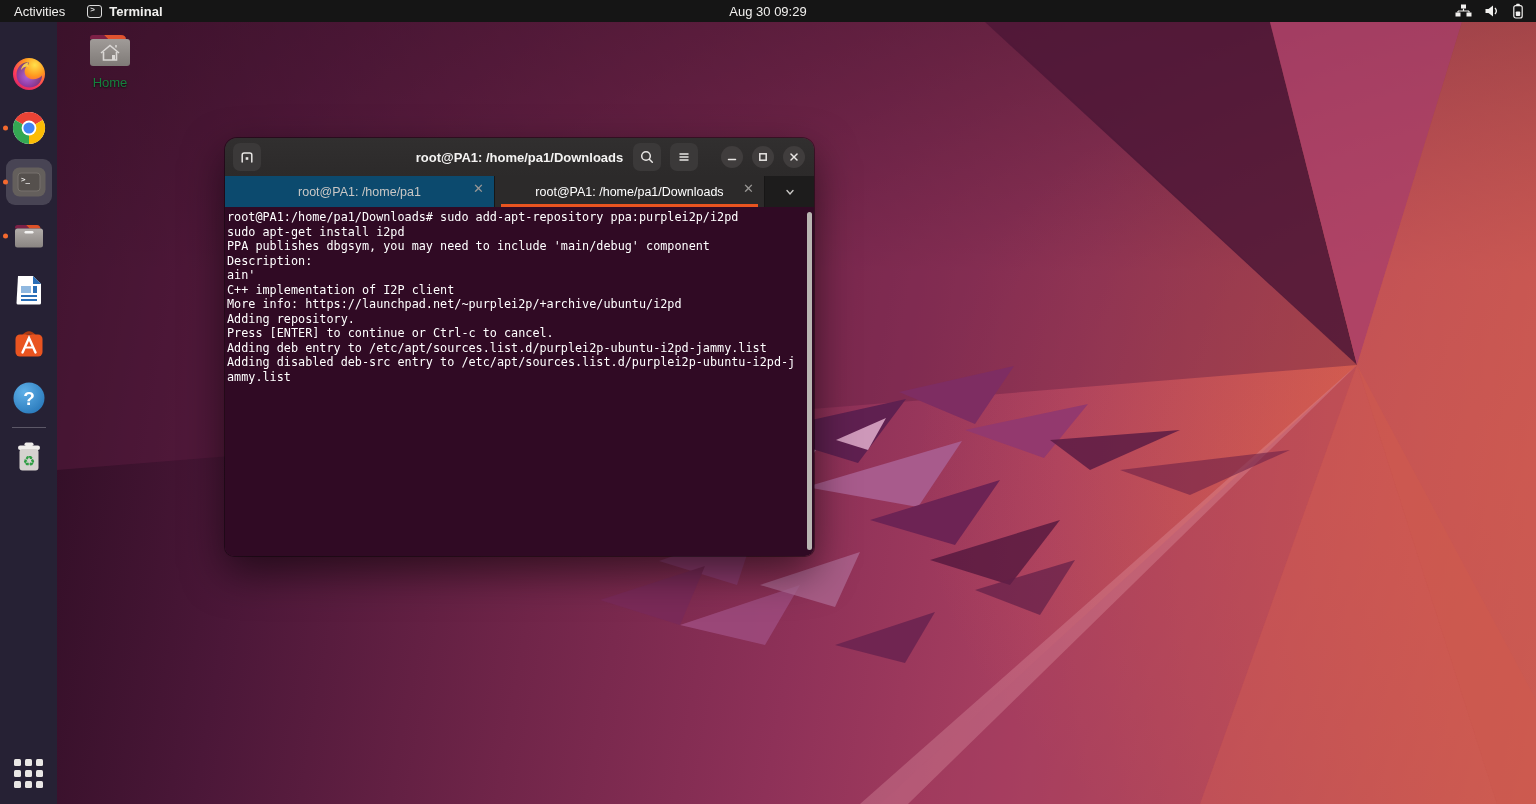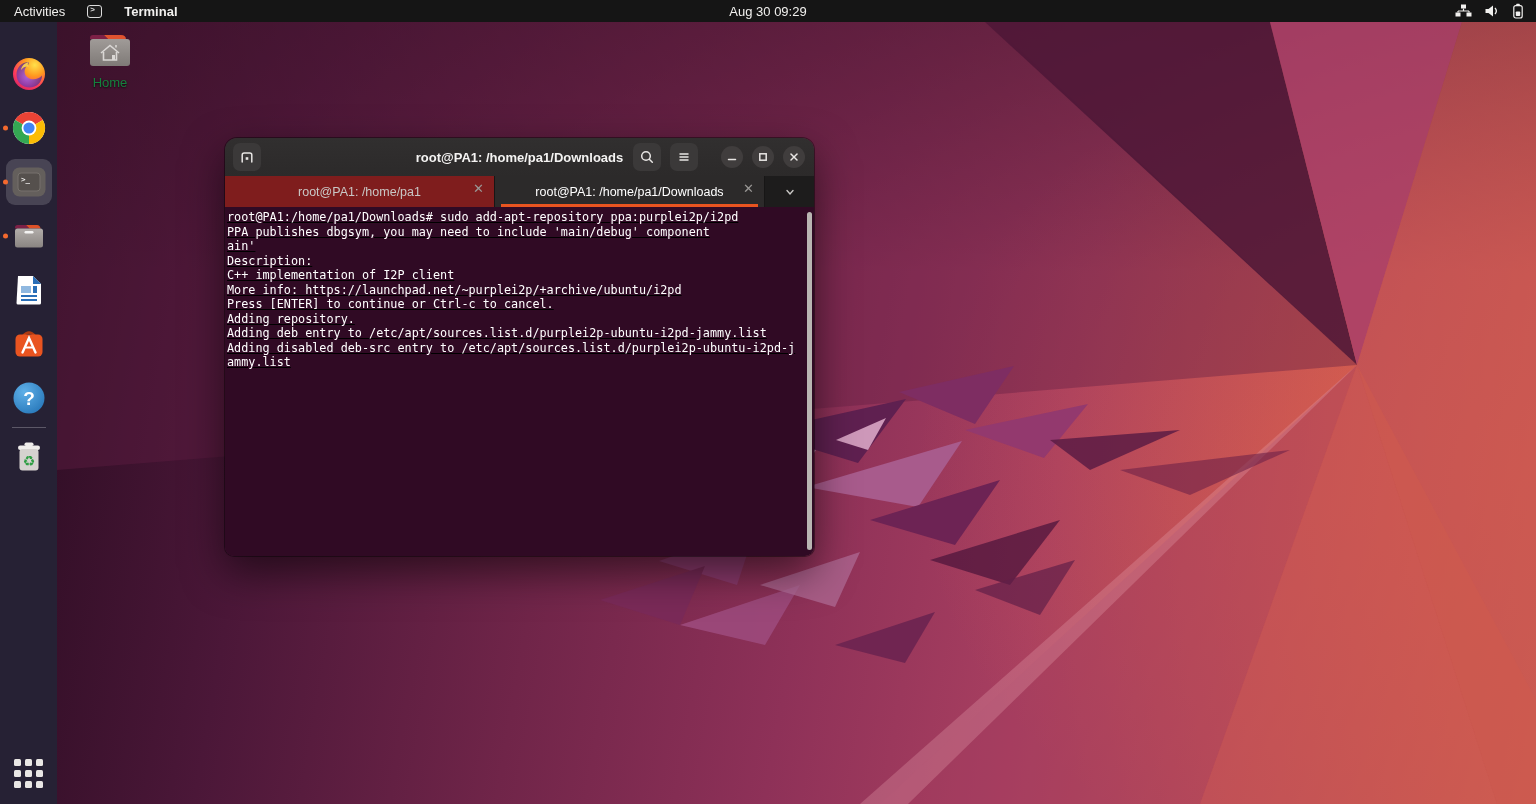--- a/index.html
+++ b/index.html
@@ -24,7 +24,7 @@
   }
   .tb-left { display:flex; align-items:center; gap:22px; padding-left:14px; flex:1; }
   .tb-activities { cursor:default; }
-  .tb-app { display:flex; align-items:center; gap:22px; font-weight:bold; }
+  .tb-app { display:flex; align-items:center; gap:7px; font-weight:bold; }
   .tb-term-mini { width:15px; height:13px; border:1px solid #dcdcdc; border-radius:3px;
     background:#1d1d1d; position:relative; }
   .tb-term-mini::after { content:">"; position:absolute; left:2px; top:-1px; font-size:8px; color:#dcdcdc; font-weight:bold;}

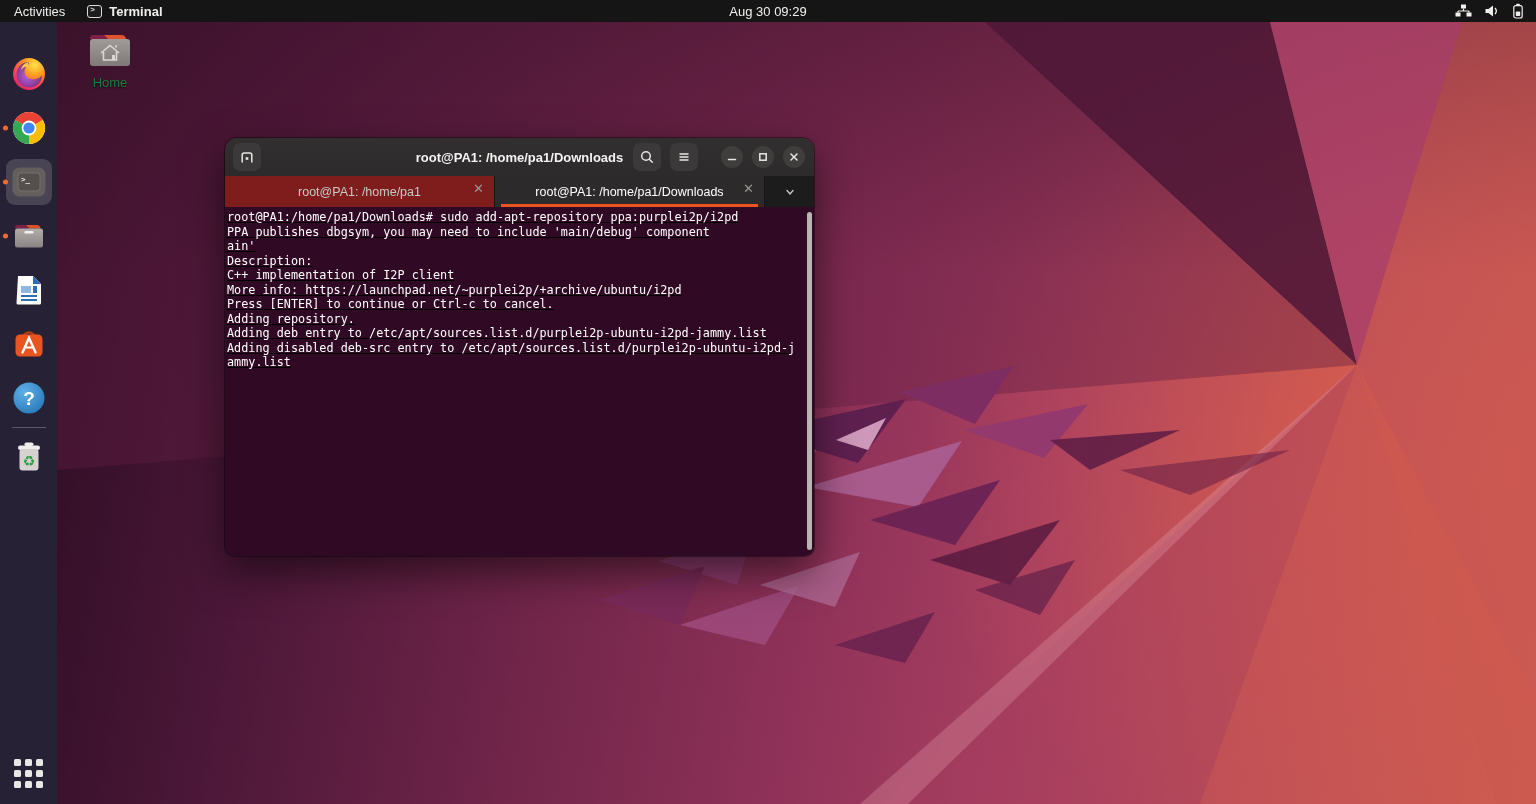--- a/index.html
+++ b/index.html
@@ -87,7 +87,7 @@
   .tabbar { height:31px; background:#1d1c1c; display:flex; align-items:stretch; }
   .tab {
     width:270px; display:flex; align-items:center; justify-content:center; gap:8px;
-    background:#7f1d1d; border-right:1px solid #171616; position:relative; cursor:pointer;
+    background:#0c4a6e; border-right:1px solid #171616; position:relative; cursor:pointer;
   }
   .tab-label { color:#c9c7c5; font-size:12.5px; white-space:nowrap; max-width:215px; overflow:hidden; }
   .tab.active { background:#2c2a2a; }

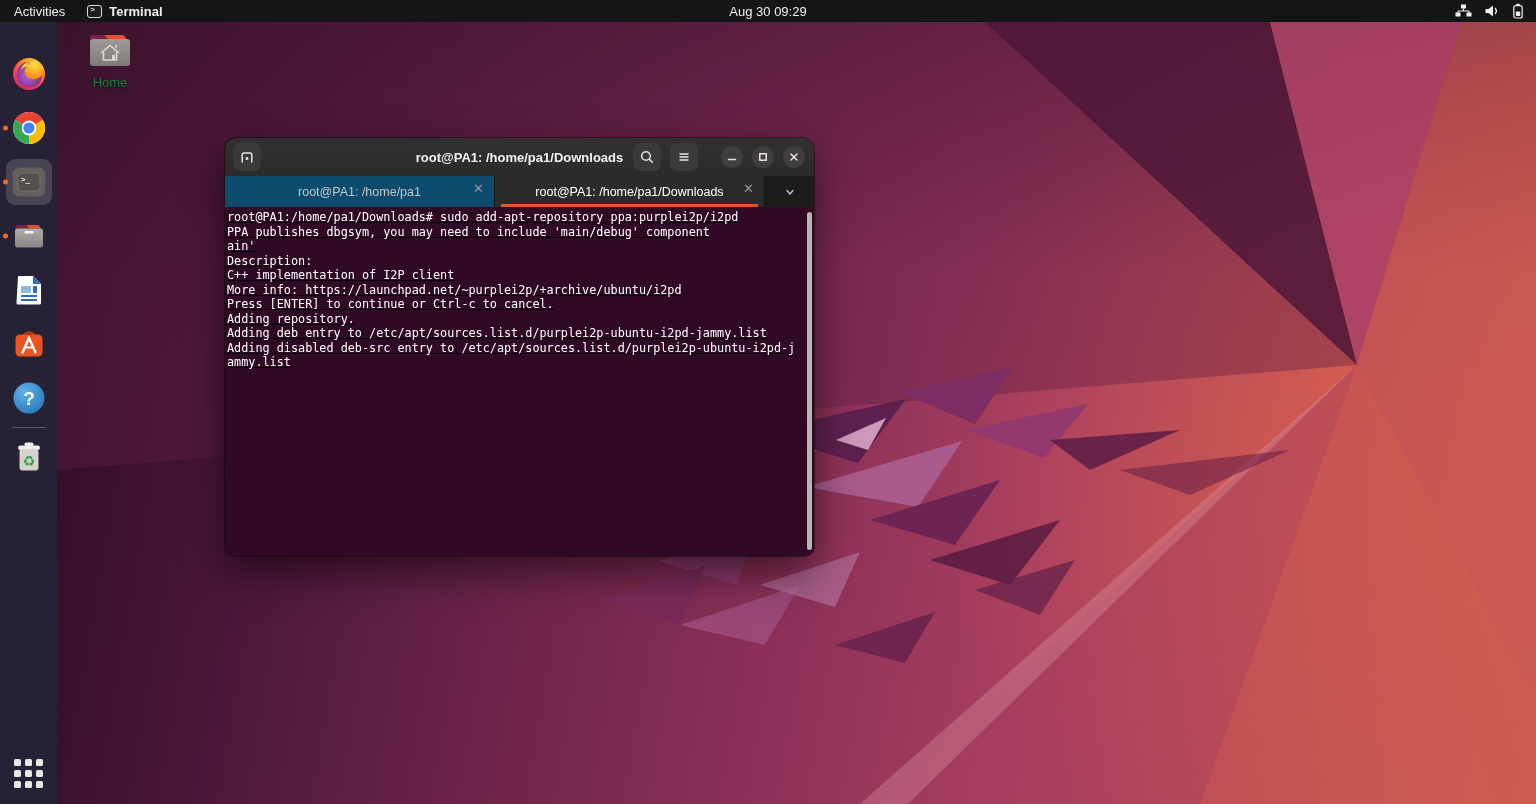--- a/index.html
+++ b/index.html
@@ -99,7 +99,7 @@
   .term-content {
     position:relative; height:349px; background:#300A24; border-radius:0 0 9px 9px; overflow:hidden; cursor:text;
   }
-  .term-text { position:absolute; top:3px; left:2px; right:24px;text-decoration:underline; }
+  .term-text { position:absolute; top:3px; left:2px; right:24px; }
   .tline {
     font-family:"DejaVu Sans Mono", monospace; font-size:11.8px; line-height:14.55px;
     color:#ffffff; white-space:pre;

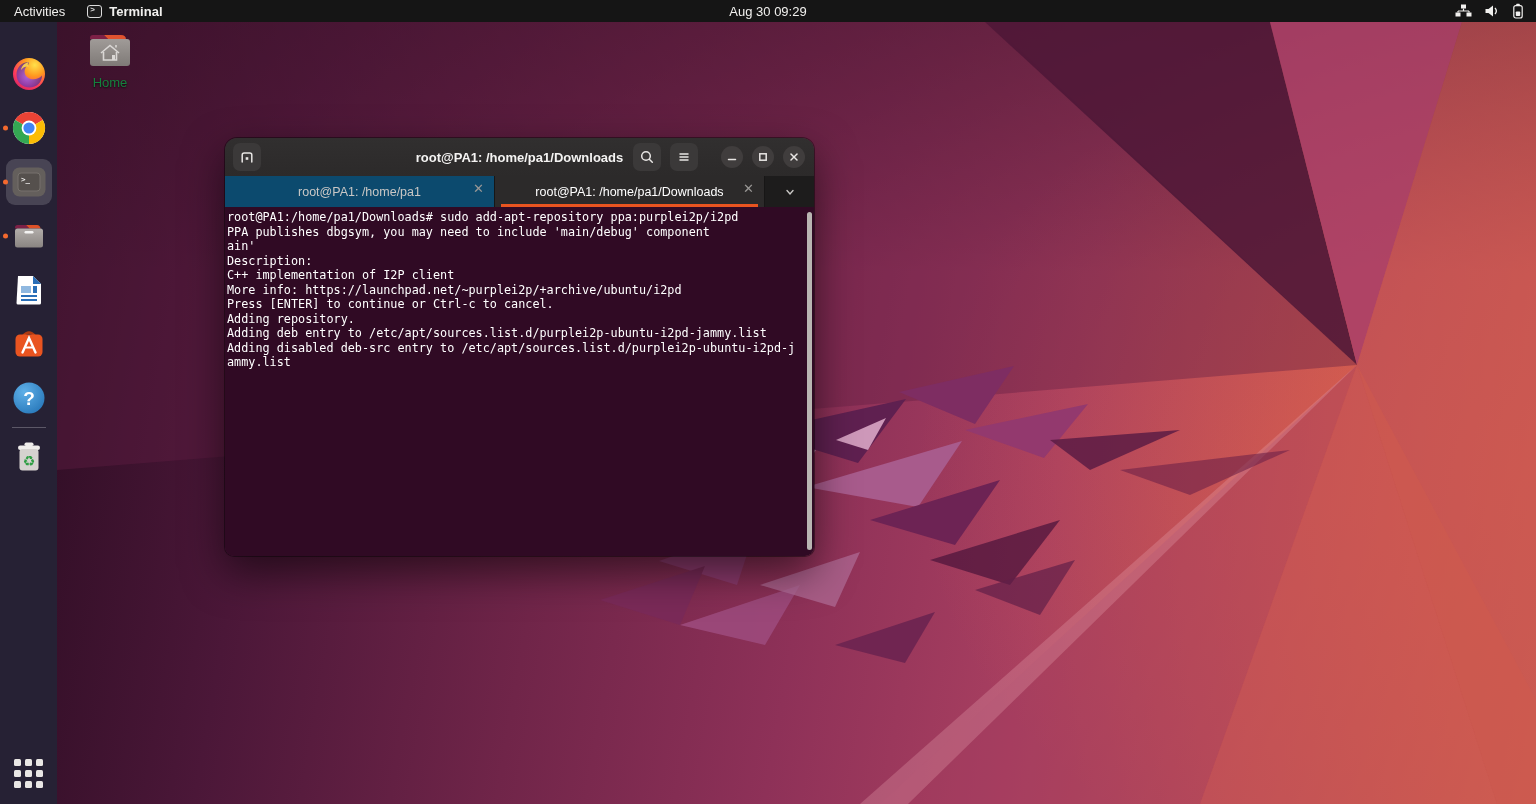--- a/index.html
+++ b/index.html
@@ -374,6 +374,7 @@
   <div class="term-content">
     <div class="term-text">
       <div class="tline">root@PA1:/home/pa1/Downloads# sudo add-apt-repository ppa:purplei2p/i2pd</div>
+      <div class="tline">sudo apt-get install i2pd</div>
       <div class="tline">PPA publishes dbgsym, you may need to include 'main/debug' component</div>
       <div class="tline">ain'</div>
       <div class="tline">Description:</div>

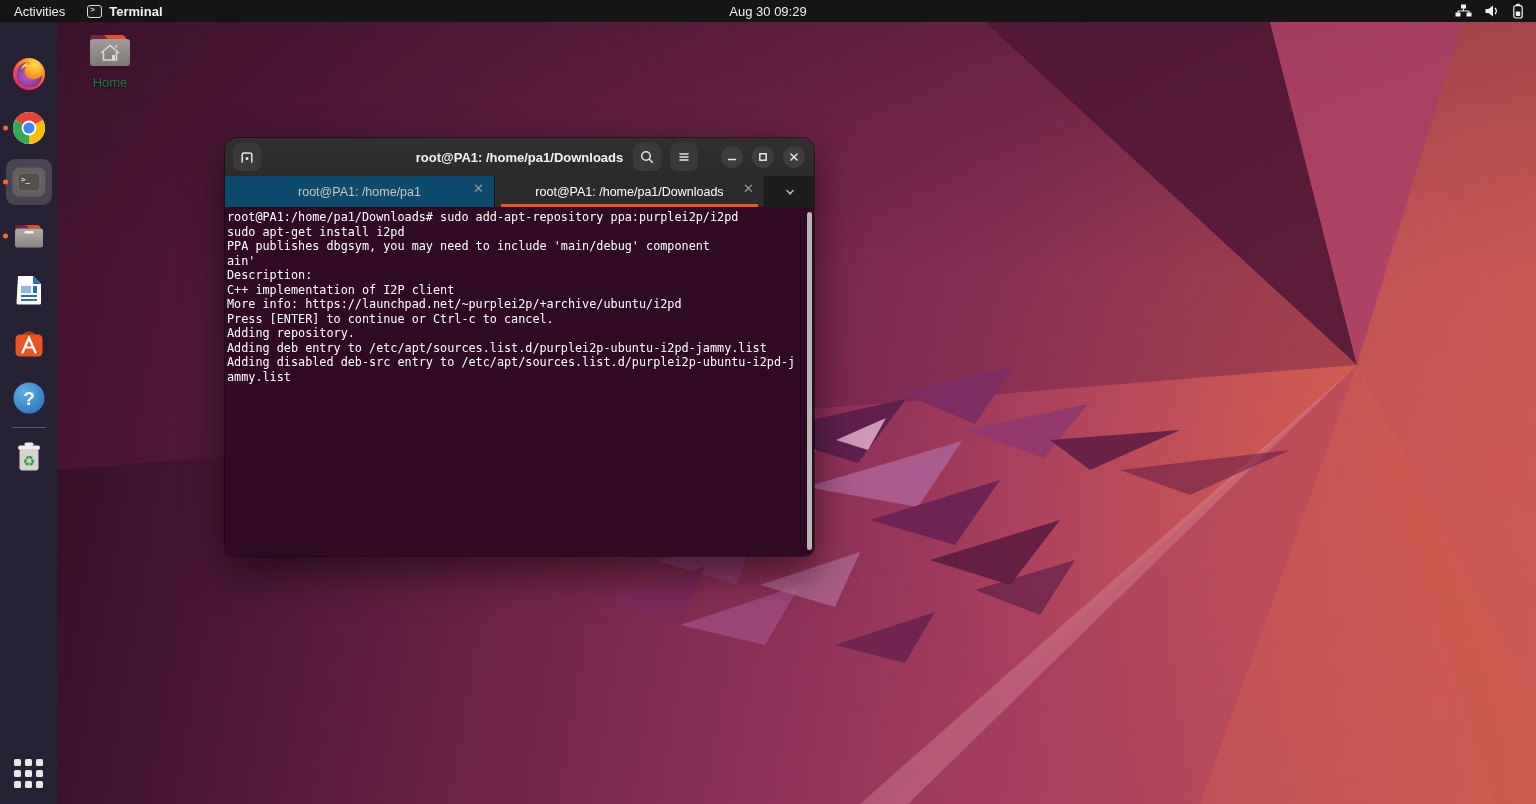--- a/index.html
+++ b/index.html
@@ -376,8 +376,8 @@
       <div class="tline">root@PA1:/home/pa1/Downloads# sudo add-apt-repository ppa:purplei2p/i2pd</div>
       <div class="tline">sudo apt-get install i2pd</div>
       <div class="tline">PPA publishes dbgsym, you may need to include 'main/debug' component</div>
+      <div class="tline">Description:</div>
       <div class="tline">ain'</div>
-      <div class="tline">Description:</div>
       <div class="tline">C++ implementation of I2P client</div>
       <div class="tline">More info: https://launchpad.net/~purplei2p/+archive/ubuntu/i2pd</div>
       <div class="tline">Press [ENTER] to continue or Ctrl-c to cancel.</div>

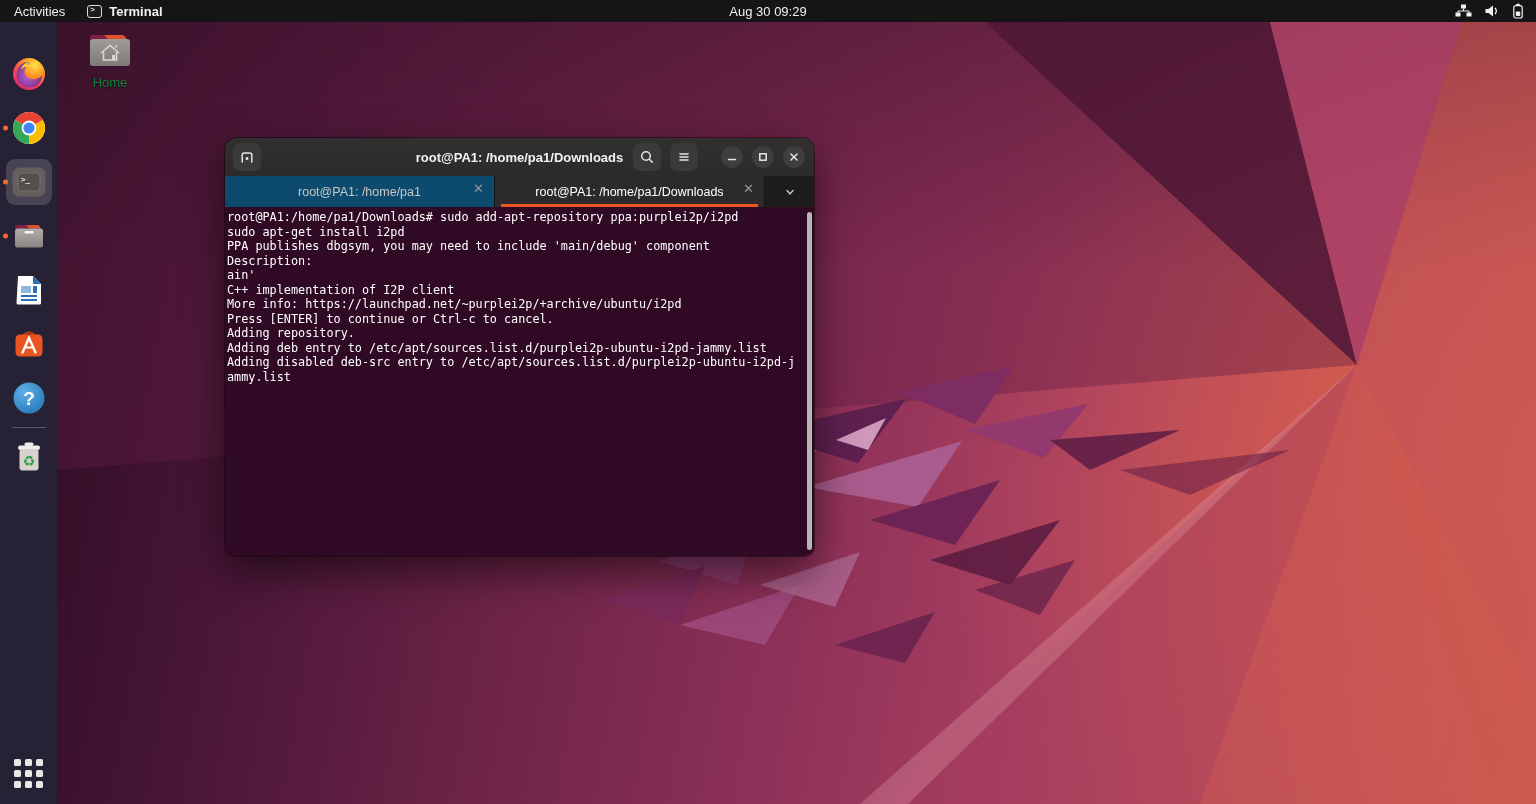--- a/index.html
+++ b/index.html
@@ -380,8 +380,8 @@
       <div class="tline">ain'</div>
       <div class="tline">C++ implementation of I2P client</div>
       <div class="tline">More info: https://launchpad.net/~purplei2p/+archive/ubuntu/i2pd</div>
+      <div class="tline">Adding repository.</div>
       <div class="tline">Press [ENTER] to continue or Ctrl-c to cancel.</div>
-      <div class="tline">Adding repository.</div>
       <div class="tline">Adding deb entry to /etc/apt/sources.list.d/purplei2p-ubuntu-i2pd-jammy.list</div>
       <div class="tline">Adding disabled deb-src entry to /etc/apt/sources.list.d/purplei2p-ubuntu-i2pd-j</div>
       <div class="tline">ammy.list</div>

